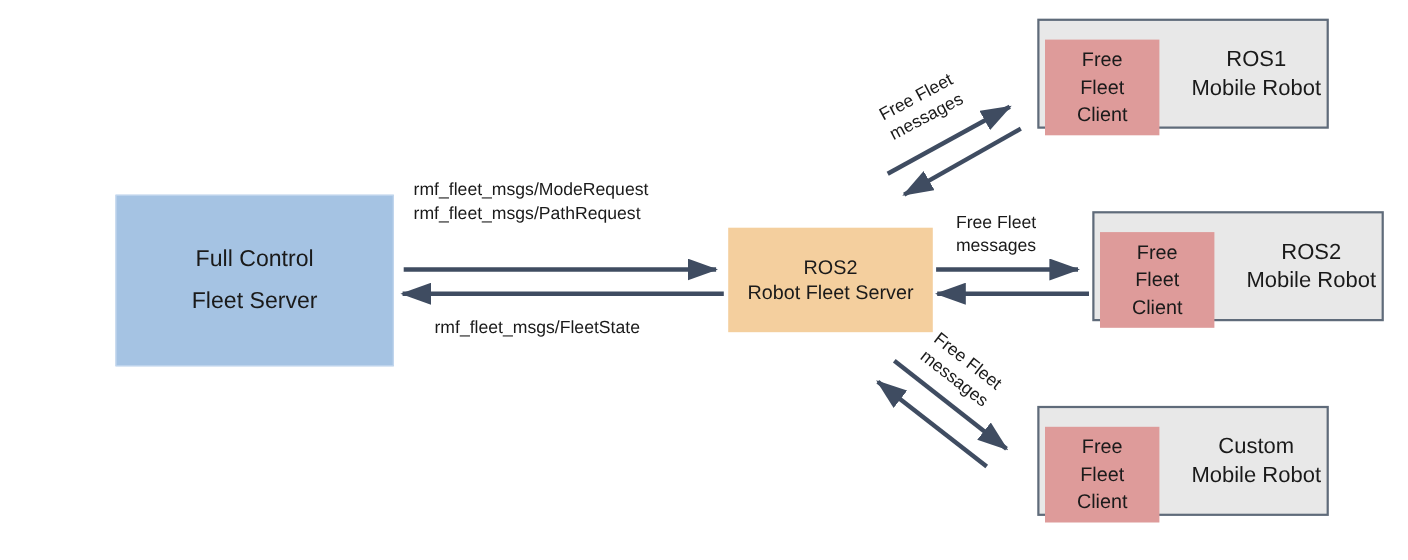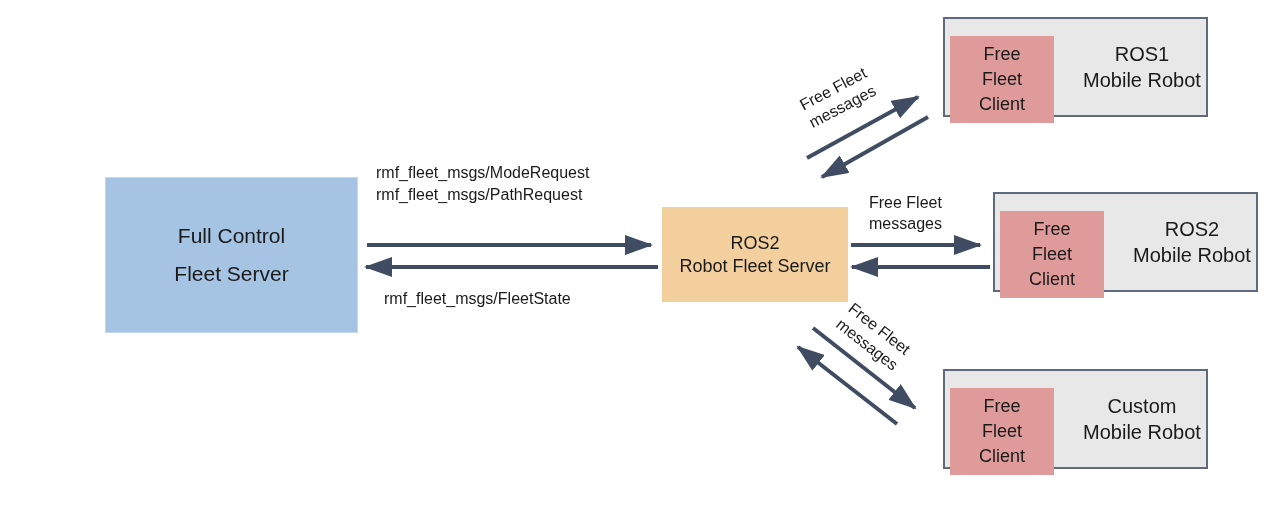--- a/index.html
+++ b/index.html
@@ -68,7 +68,7 @@
 
   .label { position: absolute; font-size: 16px; line-height: 22px; white-space: nowrap; }
   .topics-to-server { left: 376px; top: 162px; }
-  .topic-from-server { left: 384px; top: 288px; }
+  .topic-from-server { left: 395px; top: 288px; }
   .msg-label-middle { left: 869px; top: 192px; line-height: 21px; }
 
   .msg-label-rotated {

